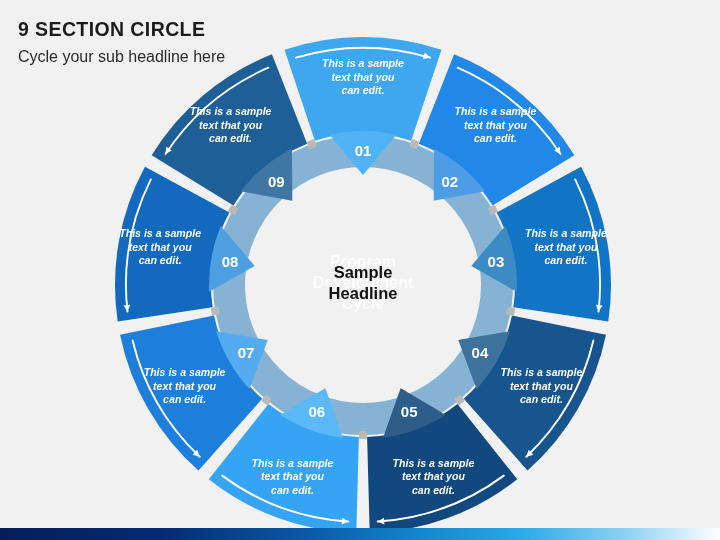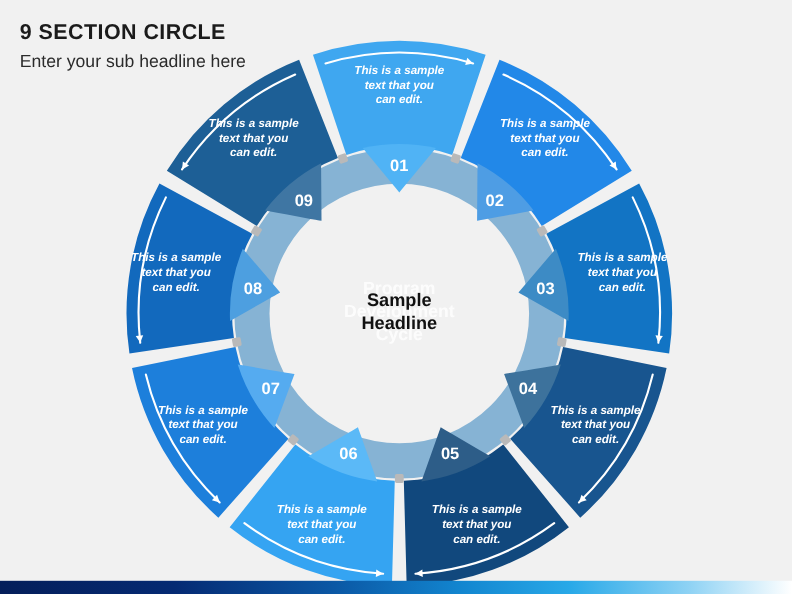--- a/index.html
+++ b/index.html
@@ -78,7 +78,7 @@
 <div id="slide">
 
   <div id="title">9 SECTION CIRCLE</div>
-  <div id="subtitle">Enter your sub headline here</div>
+  <div id="subtitle">Cycle your sub headline here</div>
 
   <svg id="diagram" viewBox="0 0 720 540">
     <g id="outer-segments">

